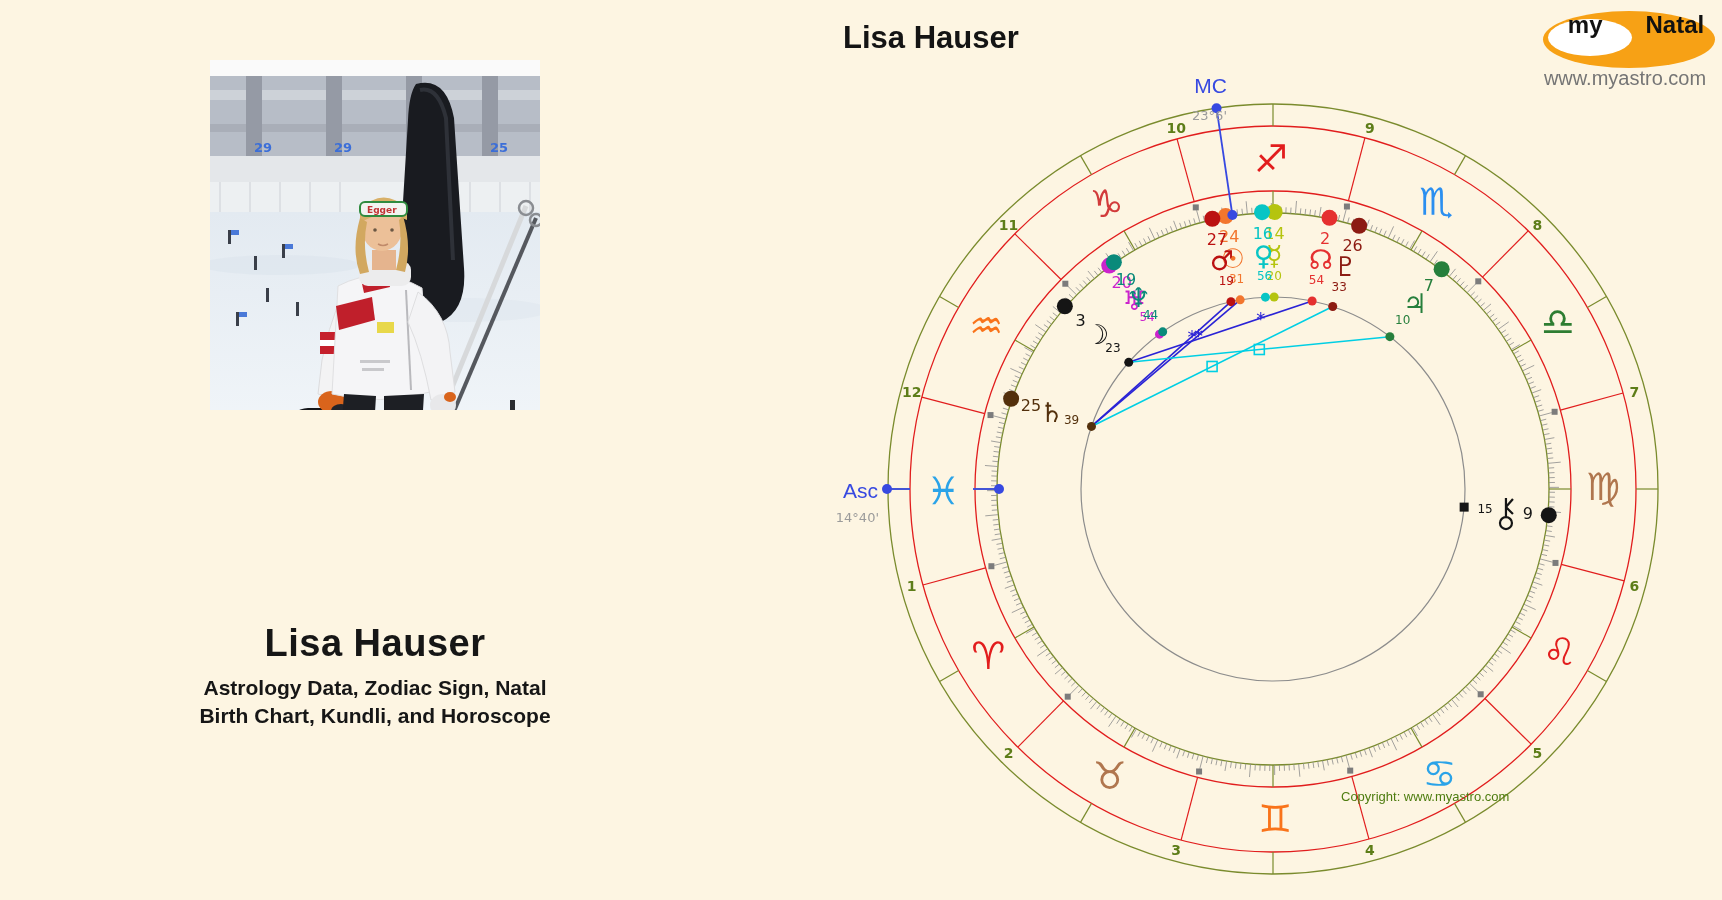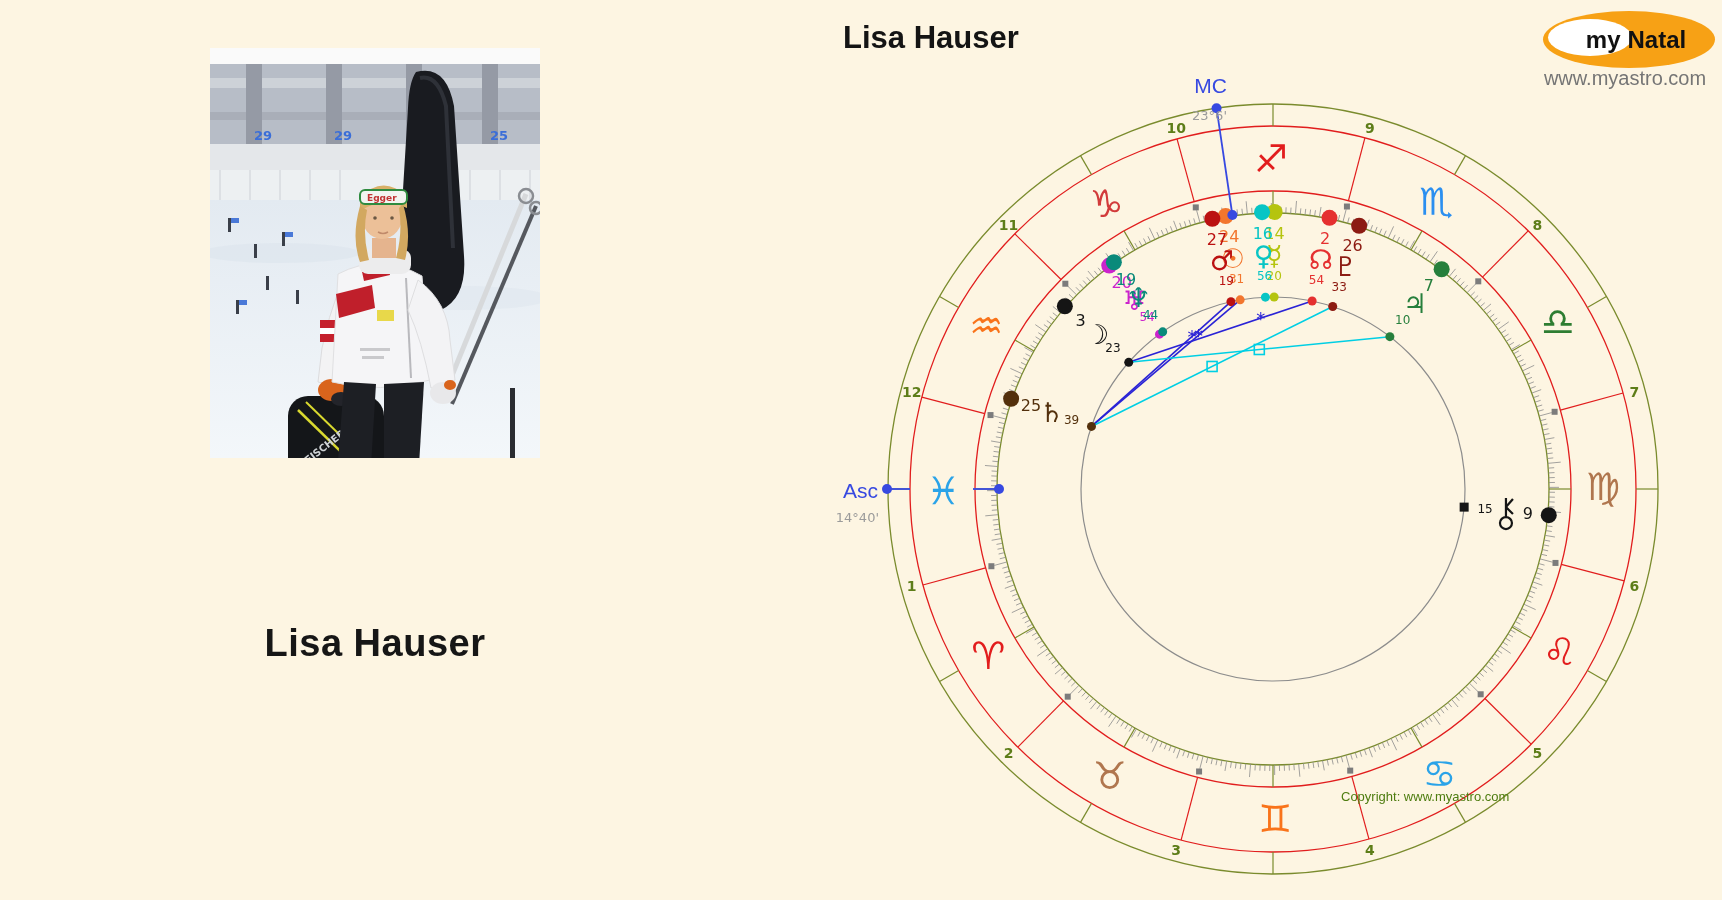--- a/index.html
+++ b/index.html
@@ -17,8 +17,8 @@
   .logo-white{position:absolute;left:5px;top:8px;width:84px;height:37px;
       background:#fff;border-radius:50%;}
   .logo-text{position:absolute;left:0;top:0;width:100%;height:100%;
-      display:flex;align-items:center;justify-content:center;
-      font-size:24px;font-weight:600;color:#111;padding-left:14px;box-sizing:border-box;}
+      display:flex;align-items:flex-start;justify-content:center;
+      font-size:24px;font-weight:600;color:#111;padding-left:14px;box-sizing:border-box;gap:18px;}
   .logo-text .sp{width:7px;display:inline-block;}
   .website{left:1535px;top:67px;width:180px;text-align:center;font-size:20px;color:#757575;}
   .copyright{left:1341px;top:789px;font-size:13px;color:#4d7c0f;}

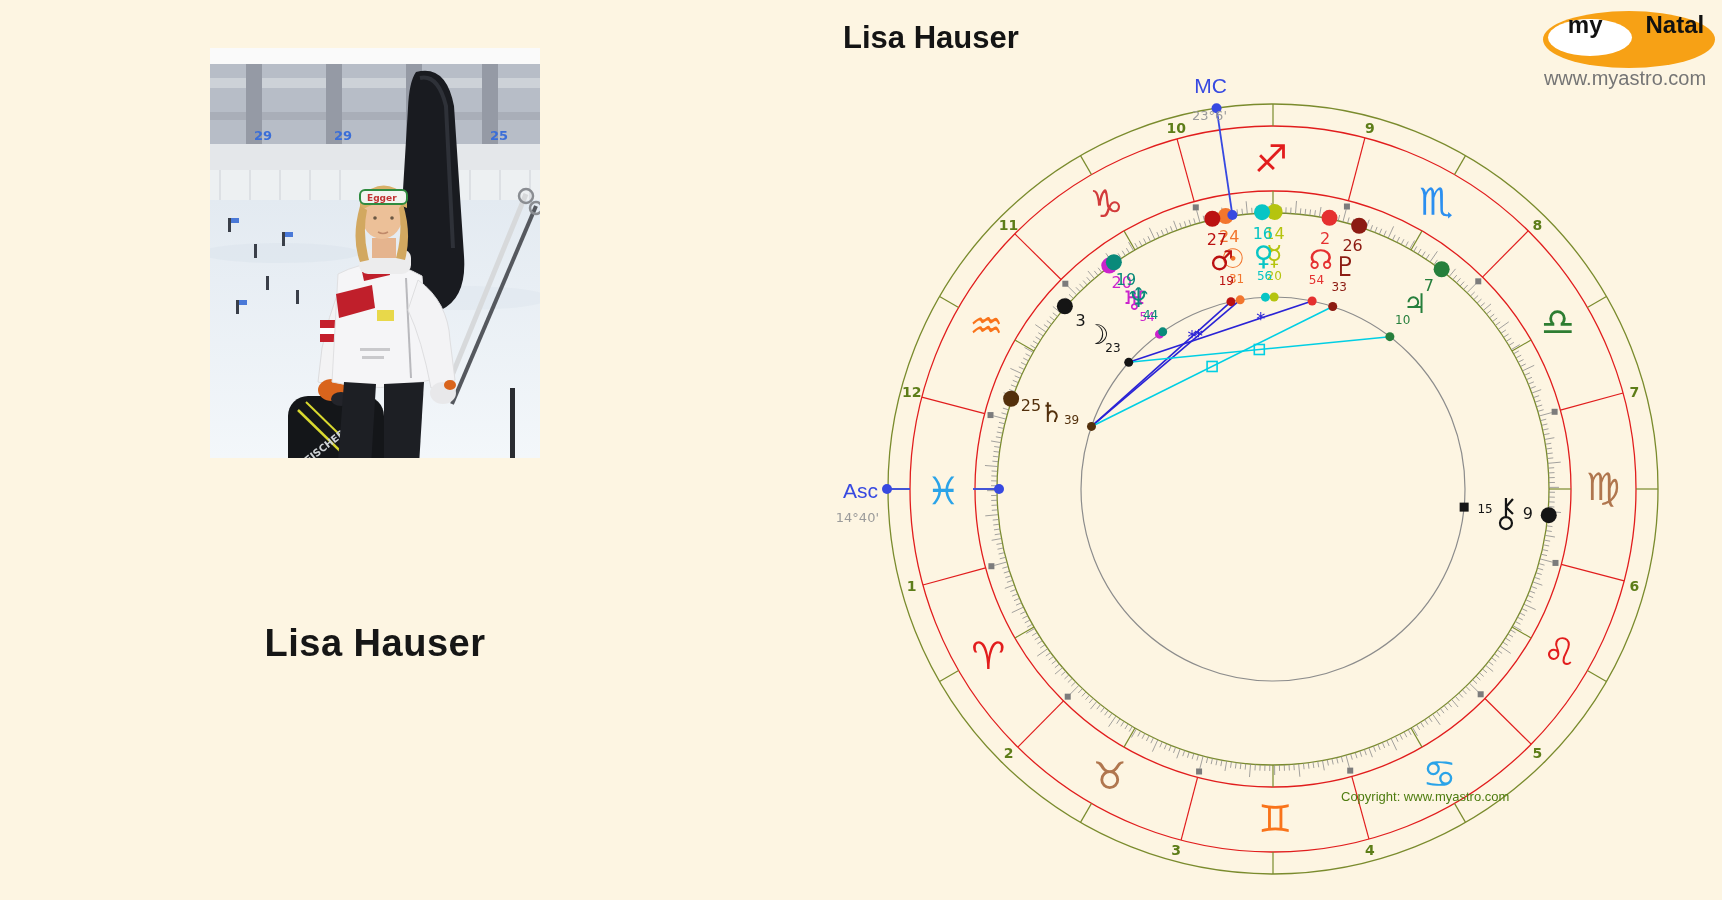--- a/index.html
+++ b/index.html
@@ -6,7 +6,7 @@
   body{width:1722px;height:900px;position:relative;overflow:hidden;
        background:#fdf5e2;font-family:"Liberation Sans",sans-serif;}
   .abs{position:absolute;}
-  .photo{left:210px;top:48px;width:330px;height:410px;overflow:hidden;}
+  .photo{left:210px;top:60px;width:330px;height:350px;overflow:hidden;}
   .left-title{left:145px;top:622px;width:460px;text-align:center;
       font-size:38px;font-weight:bold;color:#161616;letter-spacing:.5px;}
   .left-sub{left:125px;top:674px;width:500px;text-align:center;

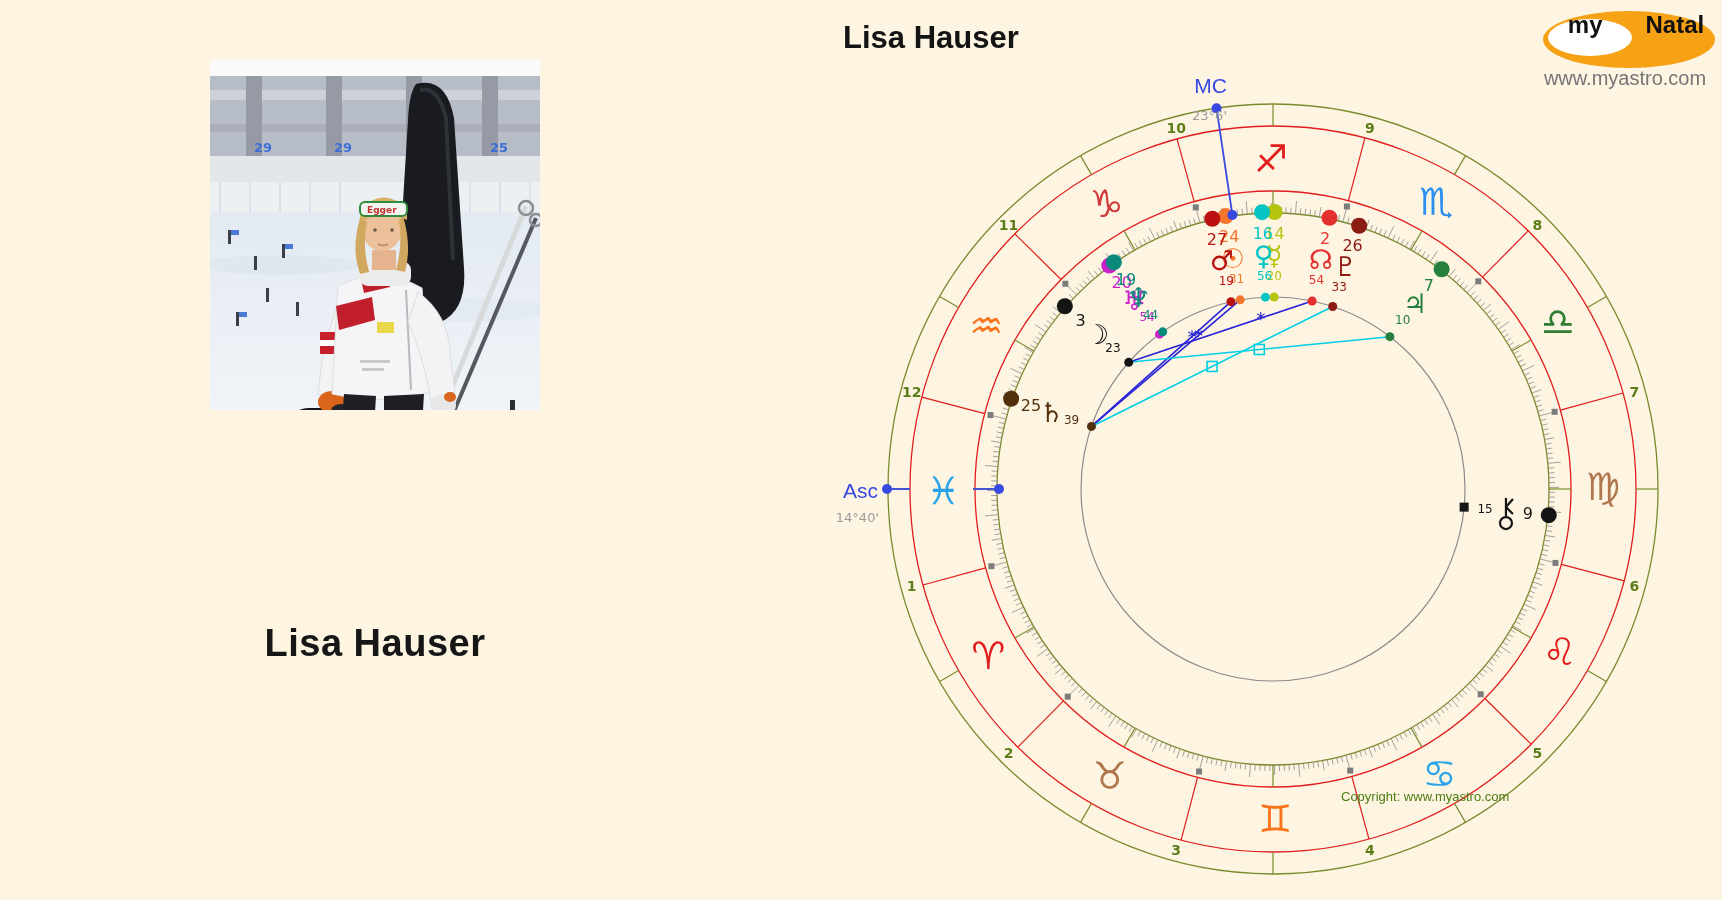--- a/index.html
+++ b/index.html
@@ -141,6 +141,7 @@
 
 <div class="abs left-title">Lisa Hauser</div>
 <div class="abs left-sub">
+  <div>Astrology Data, Zodiac Sign, Natal</div>
 </div>
 
 <div class="abs chart-title">Lisa Hauser</div>

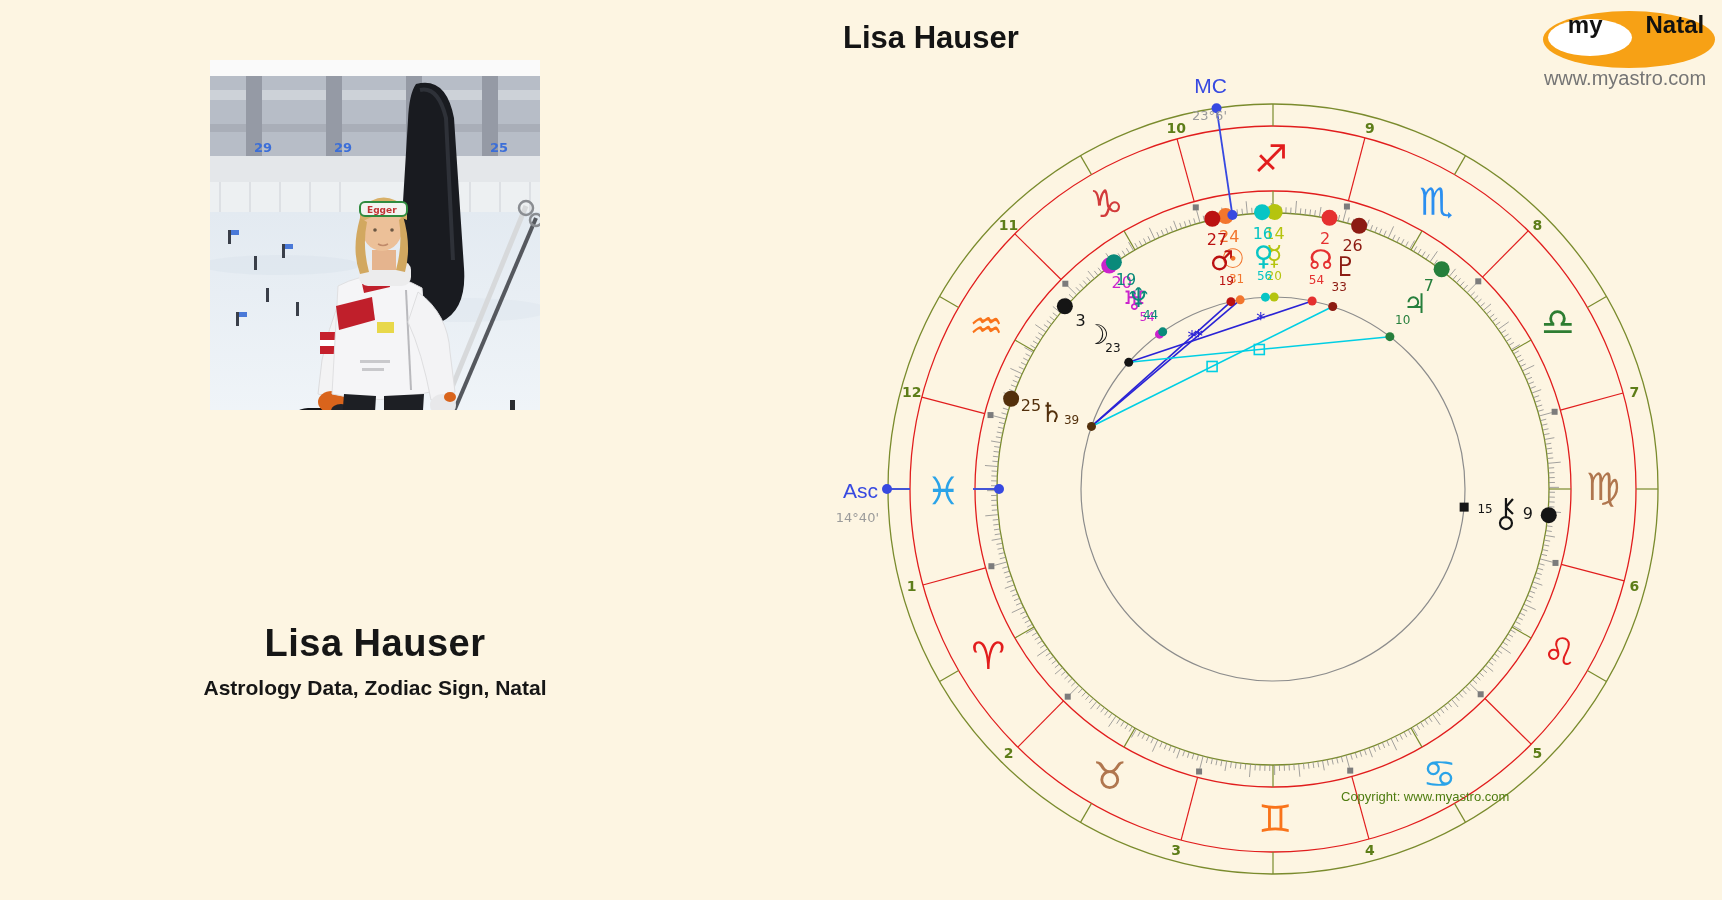--- a/index.html
+++ b/index.html
@@ -142,6 +142,7 @@
 <div class="abs left-title">Lisa Hauser</div>
 <div class="abs left-sub">
   <div>Astrology Data, Zodiac Sign, Natal</div>
+  <div>Birth Chart, Kundli, and Horoscope</div>
 </div>
 
 <div class="abs chart-title">Lisa Hauser</div>

